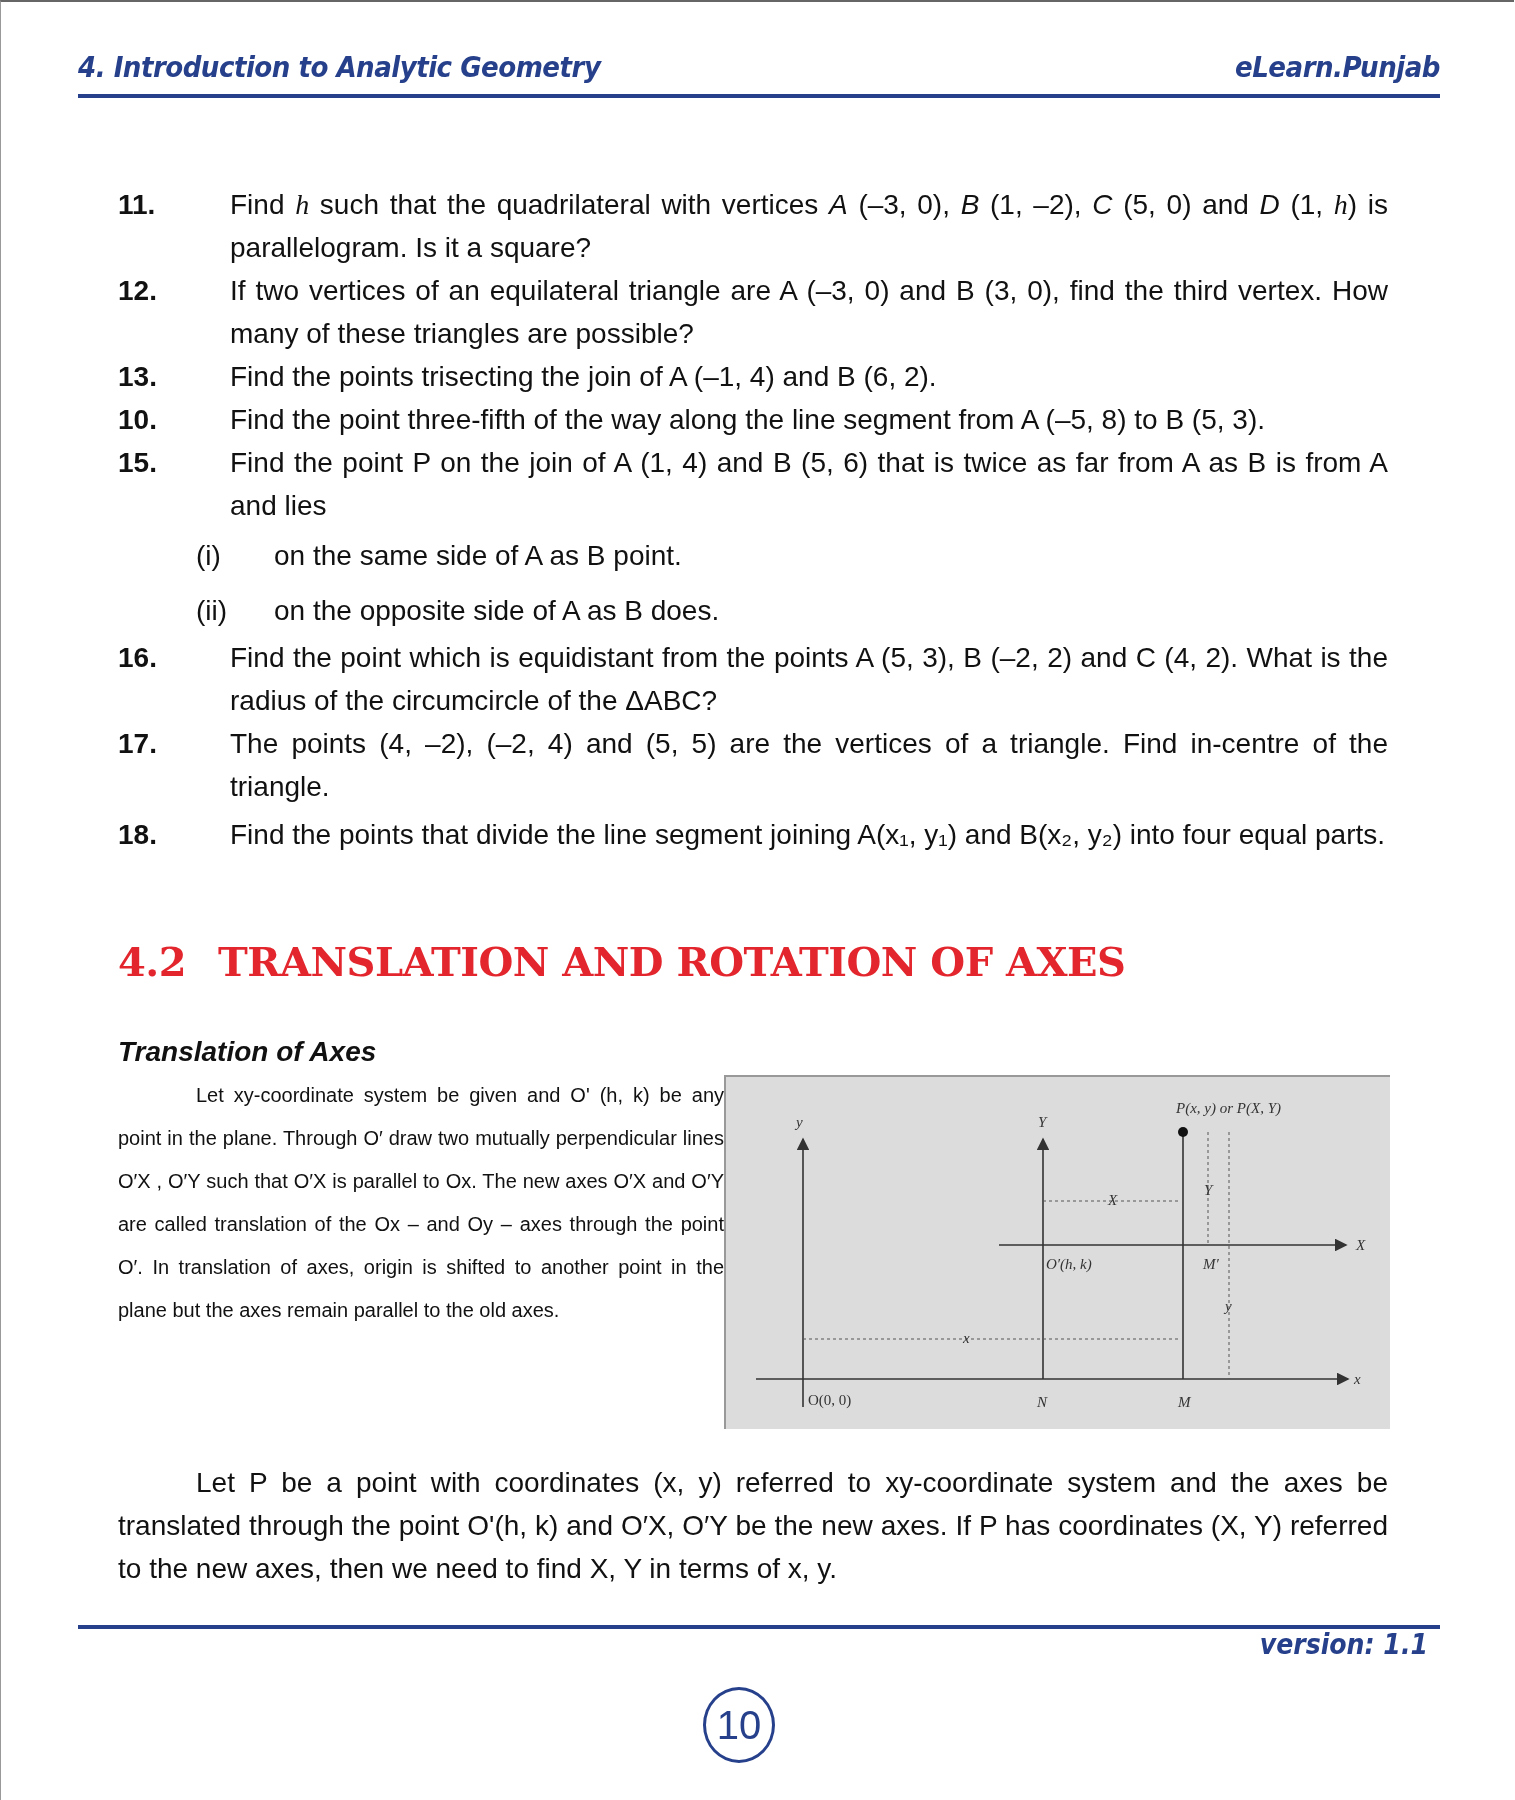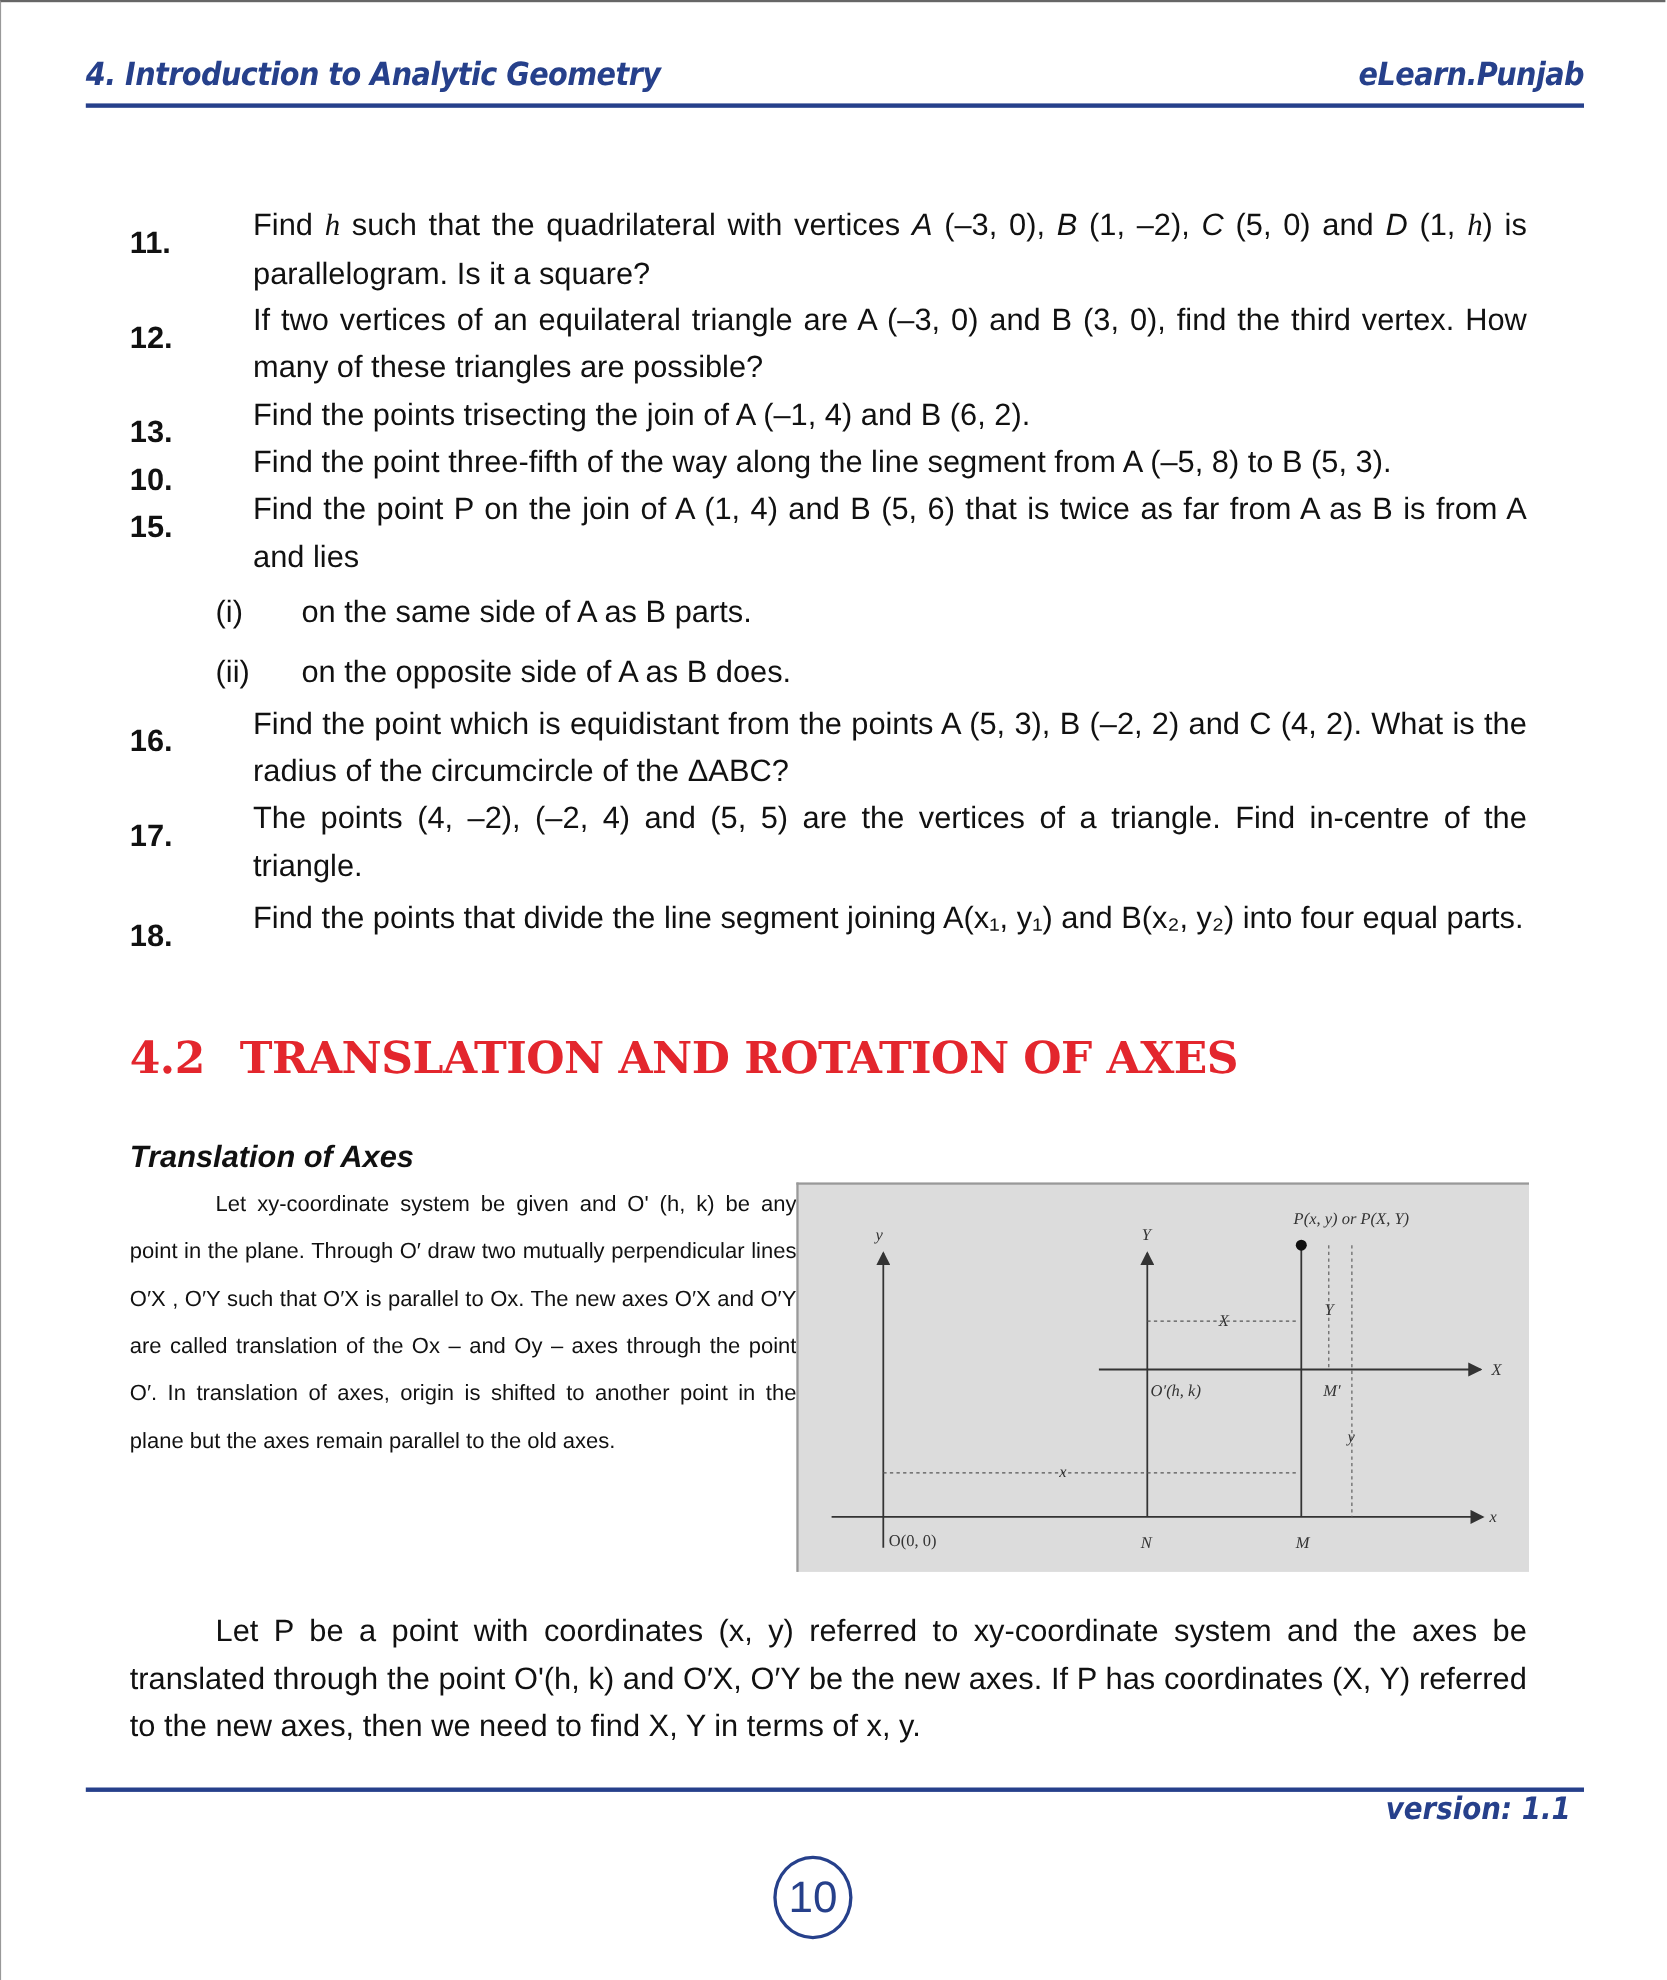--- a/index.html
+++ b/index.html
@@ -14,7 +14,7 @@
   .hdr-rule { position:absolute; left:78px; top:94px; width:1362px; height:4px; background:#26408b; }
 
   .q { position:absolute; left:118px; width:1270px; font-size:28px; line-height:43px; }
-  .q .num { position:absolute; left:0; top:16px; font-weight:bold; }
+  .q .num { position:absolute; left:0; top:0; font-weight:bold; }
   .q .txt { margin-left:112px; display:block; text-align:justify; text-align-last:left; }
   .it { font-style:italic; }
   .m { font-family:"Liberation Serif","DejaVu Serif",serif; font-style:italic; }

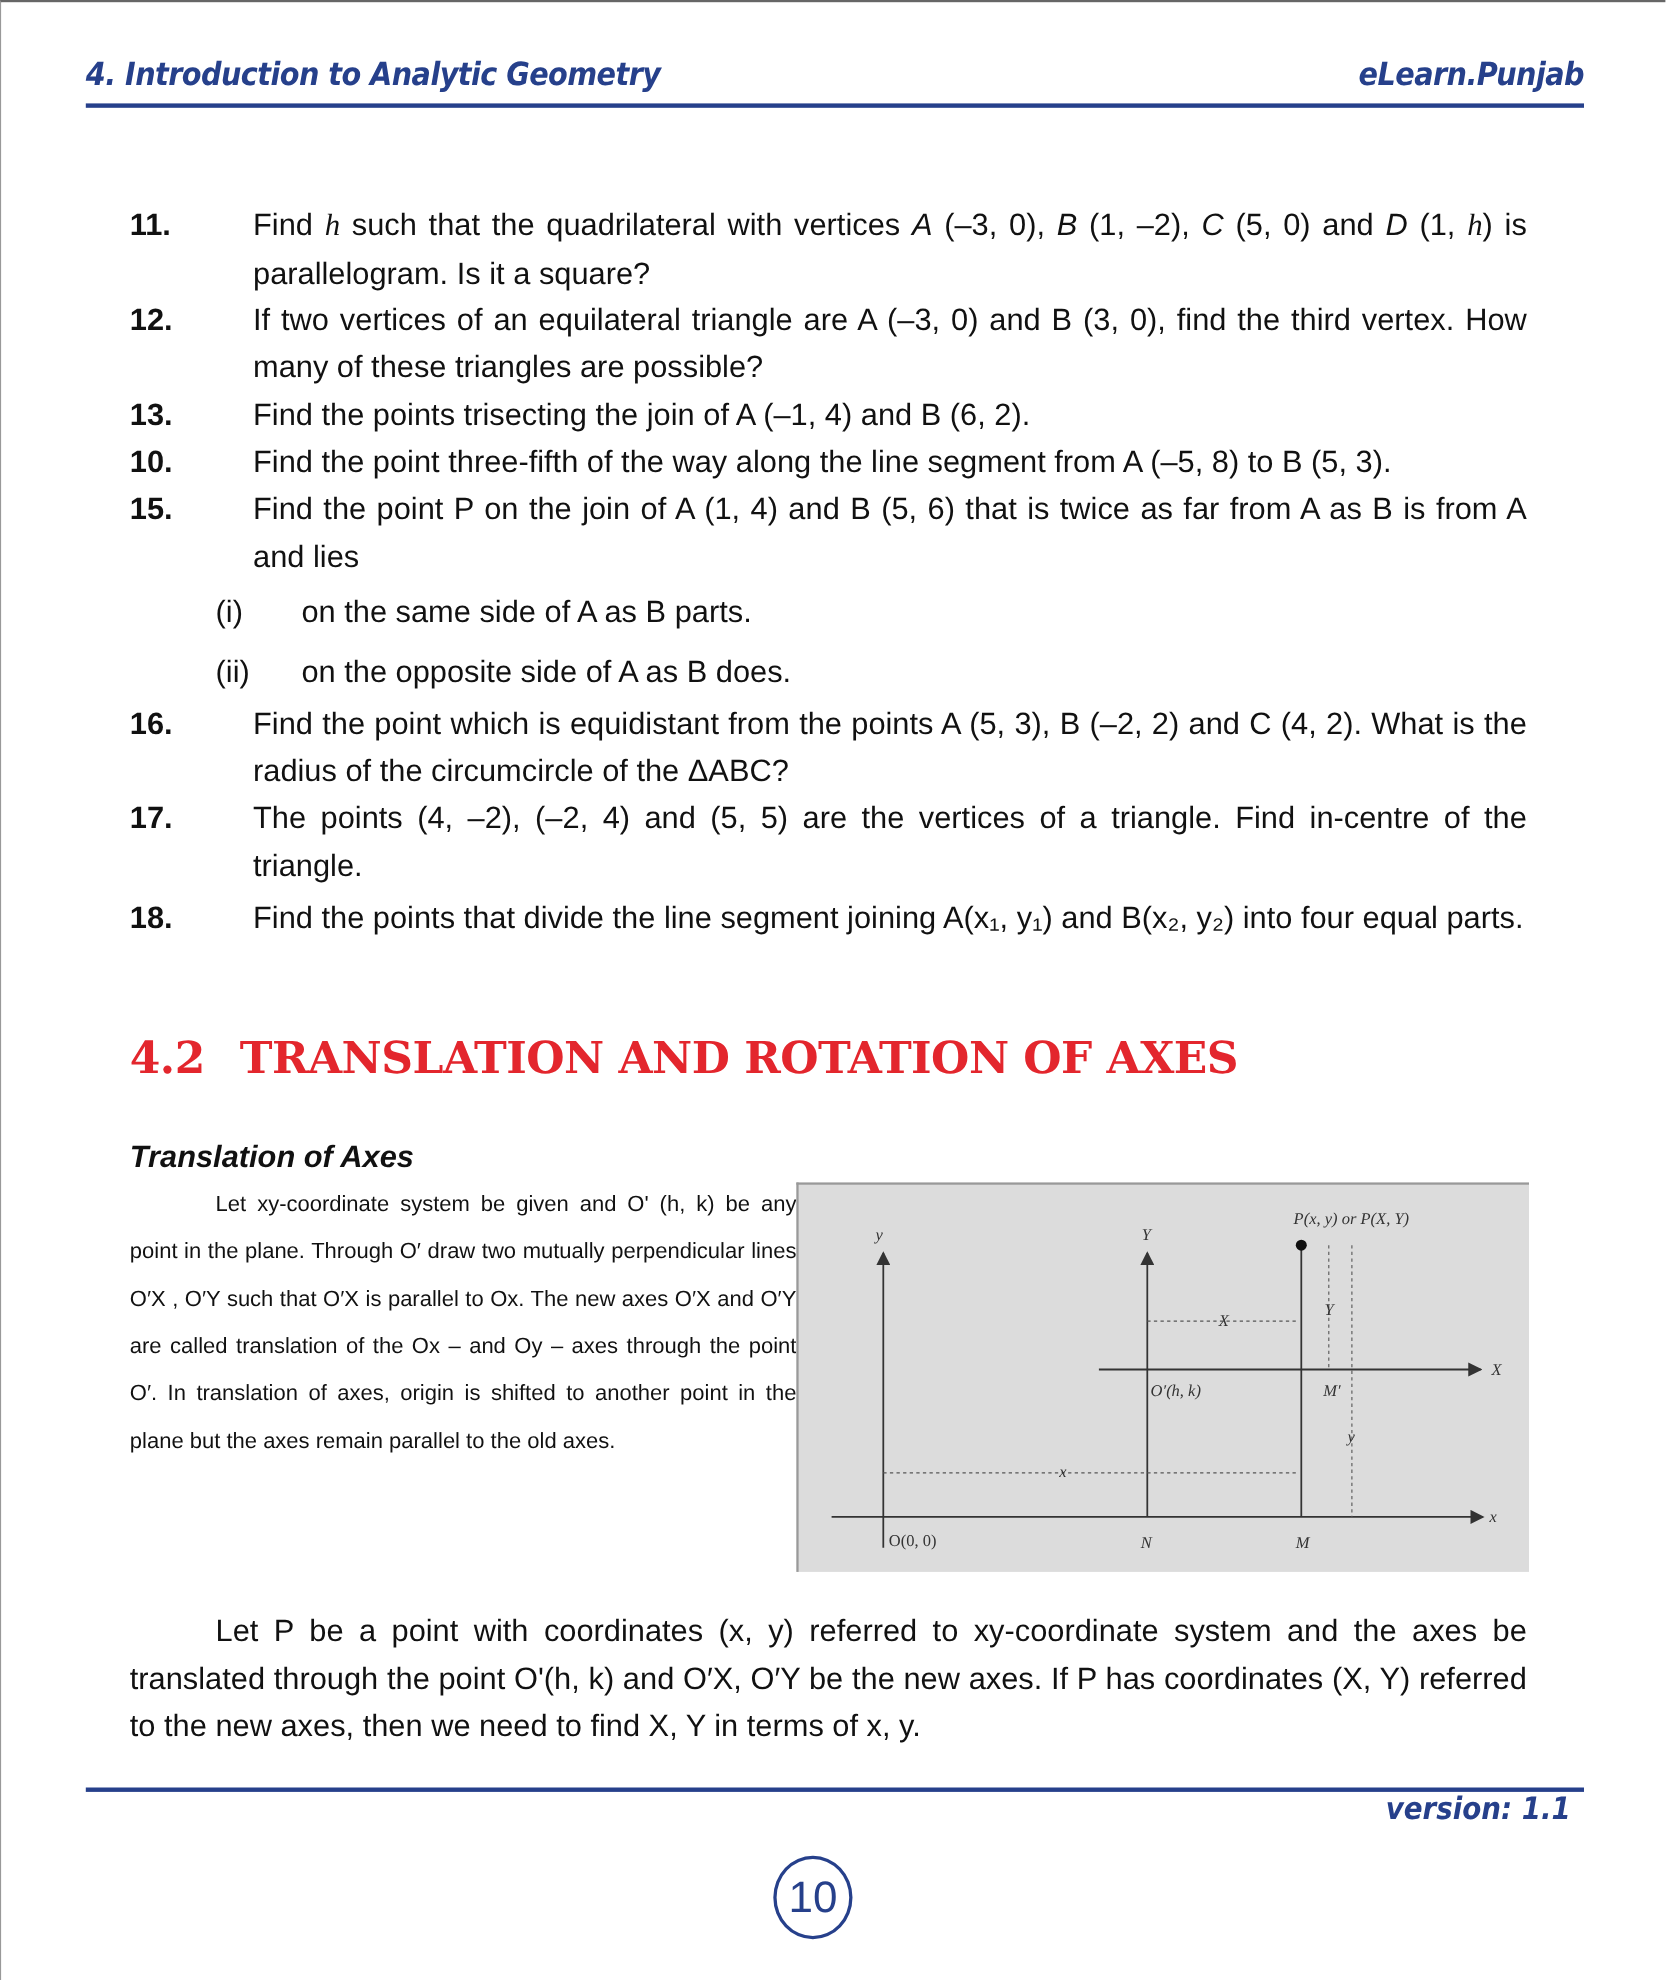--- a/index.html
+++ b/index.html
@@ -74,7 +74,7 @@
   <span class="txt">Find the point P on the join of A (1, 4) and B (5, 6) that is twice as far from A as B is from A and lies</span>
 </div>
 <div class="sub" style="top:540px;">
-  <span class="lbl">(i)</span><span>on the same side of A as B parts.</span>
+  <span class="lbl">(i)</span><span>on the same side of A as B point.</span>
 </div>
 <div class="sub" style="top:595px;">
   <span class="lbl">(ii)</span><span>on the opposite side of A as B does.</span>

